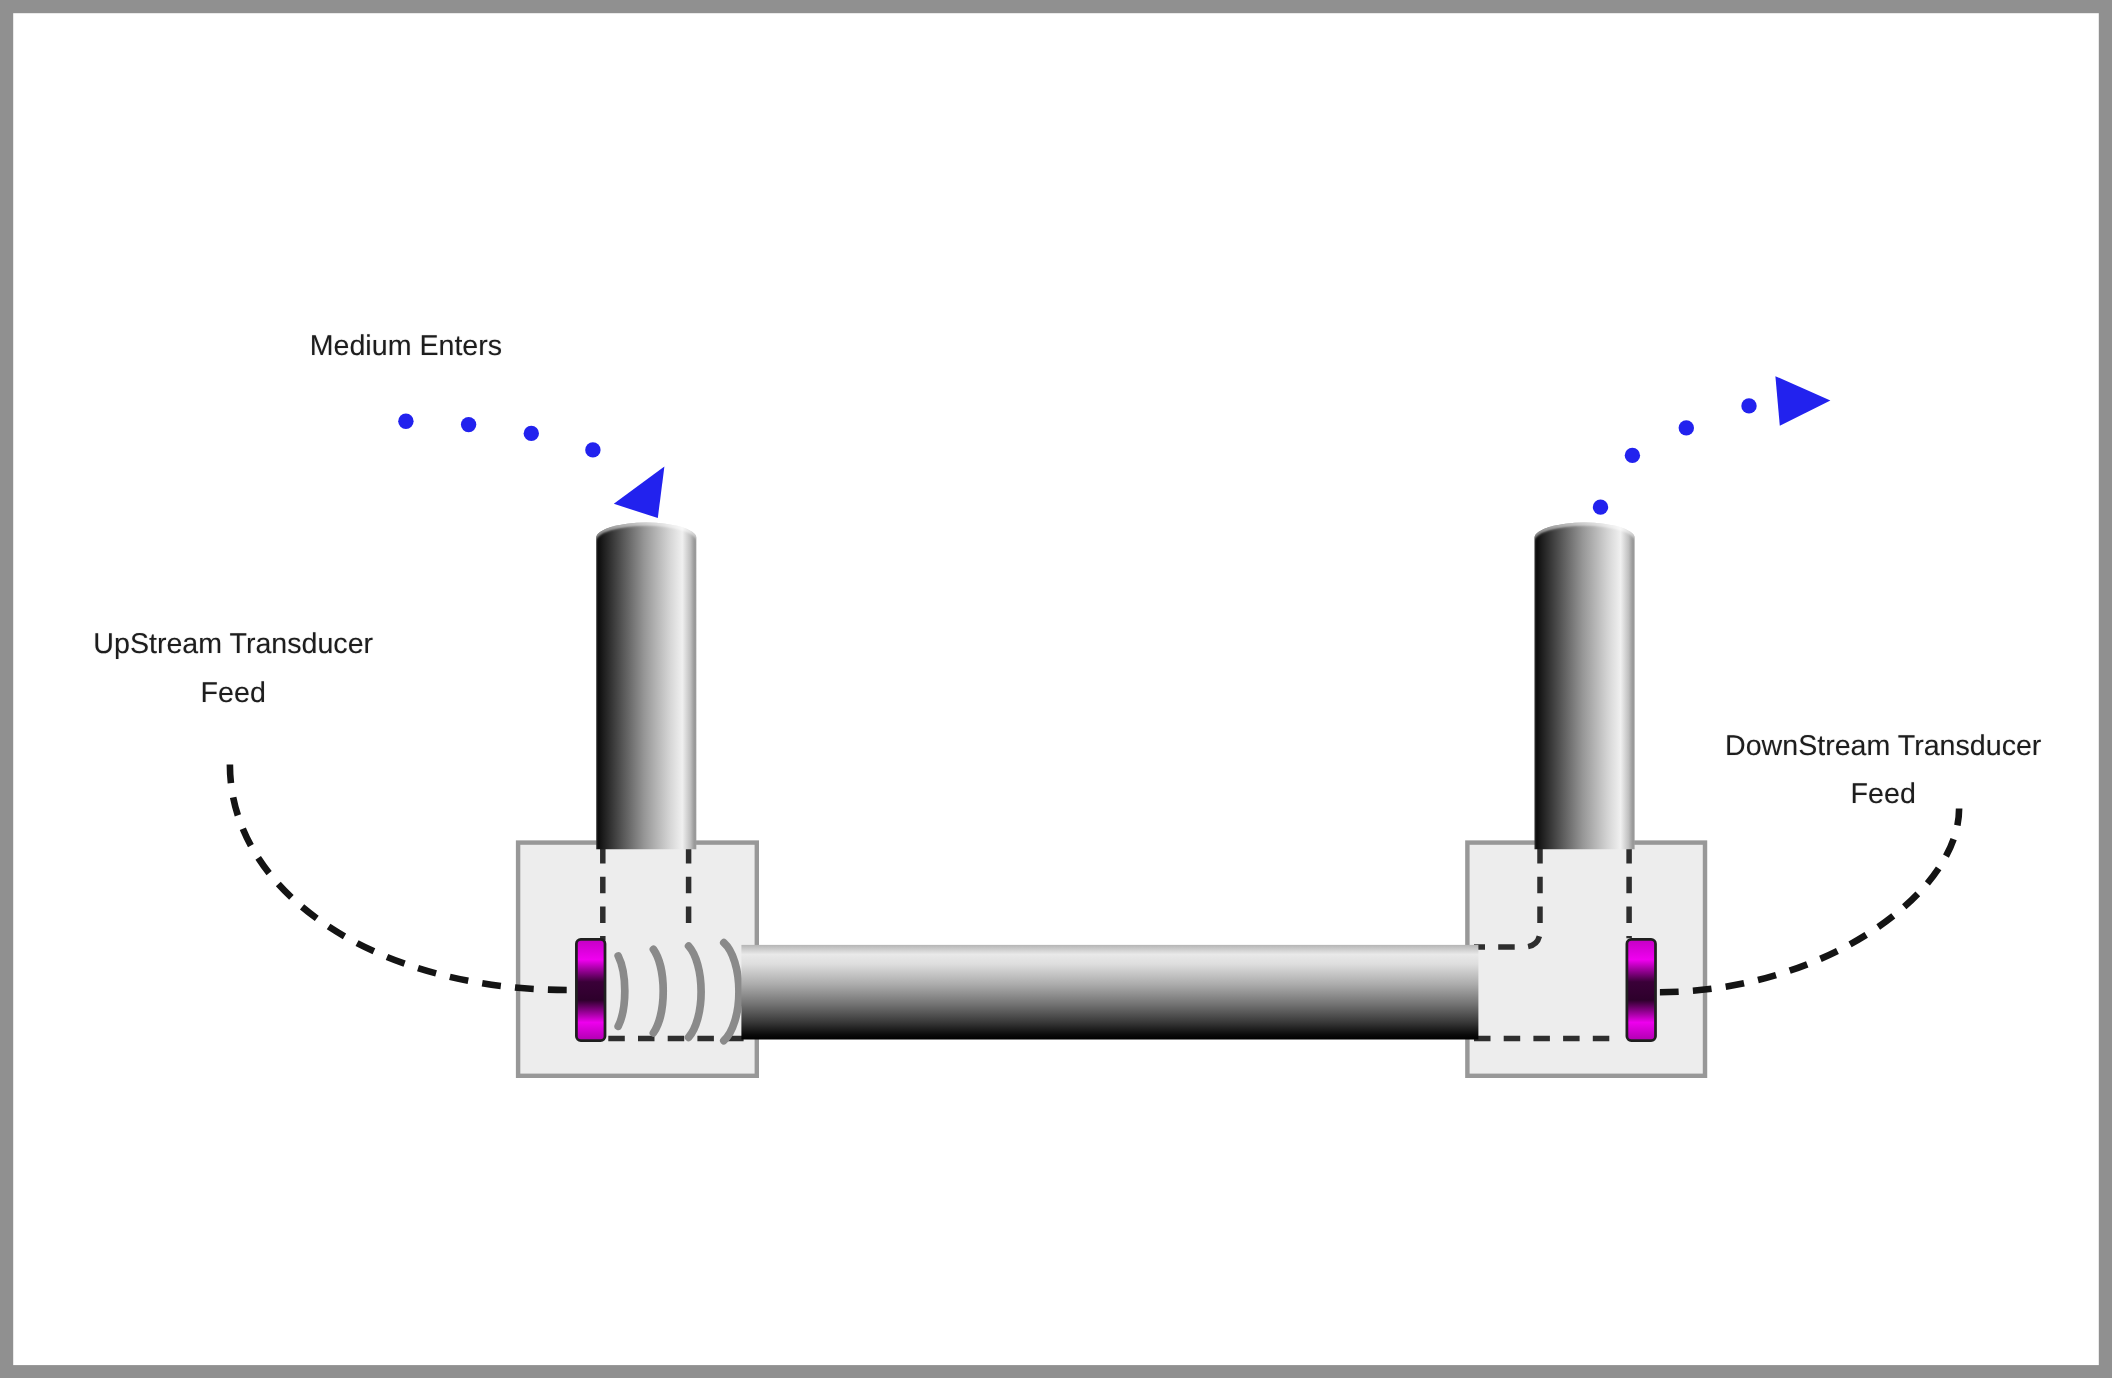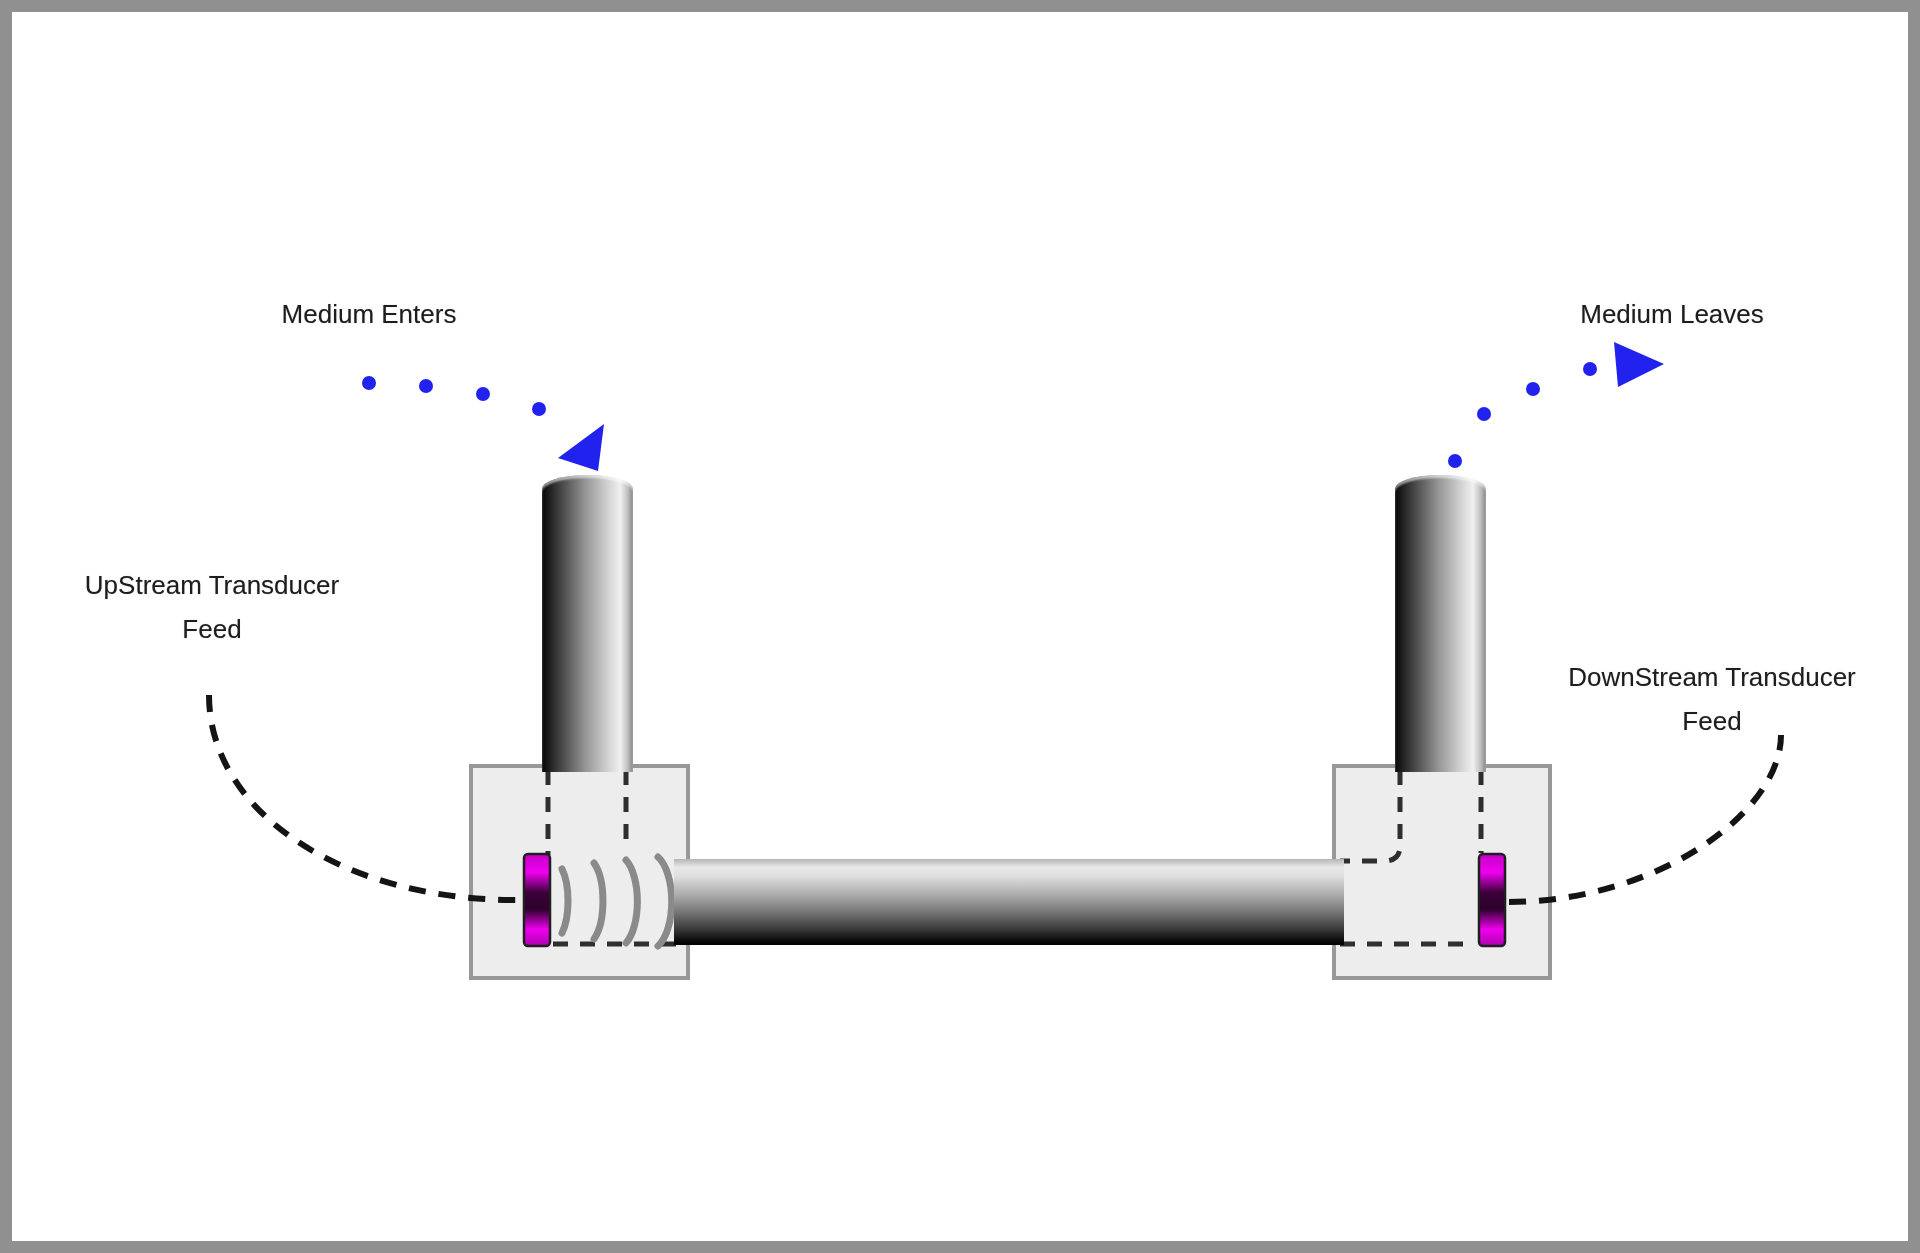--- a/index.html
+++ b/index.html
@@ -175,7 +175,6 @@
 
   <div class="label" style="left:357px; top:302px;">Medium Enters</div>
 
-  <div class="label" style="left:1660px; top:302px;">Medium Leaves</div>
 
   <div class="label" style="left:200px; top:595px;">
     <div>UpStream Transducer</div>

